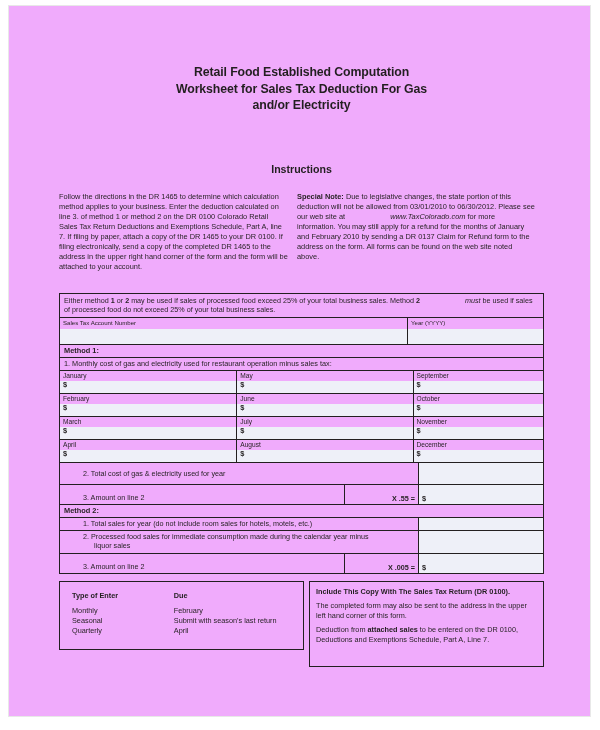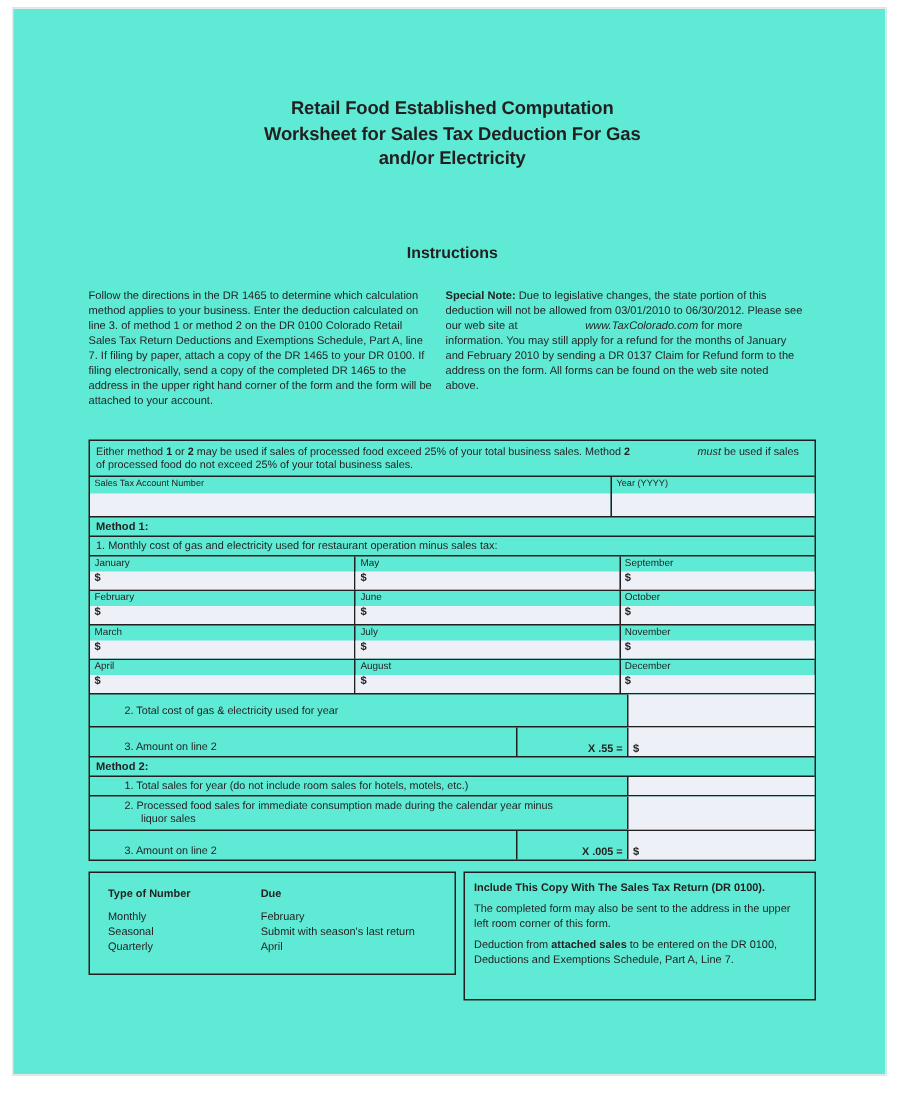--- a/index.html
+++ b/index.html
@@ -21,7 +21,7 @@
     top: 5px;
     width: 583px;
     height: 712px;
-    background: #5eead4;
+    background: #f0abfc;
     border: 1px solid #e8e8e8;
     box-sizing: border-box;
   }

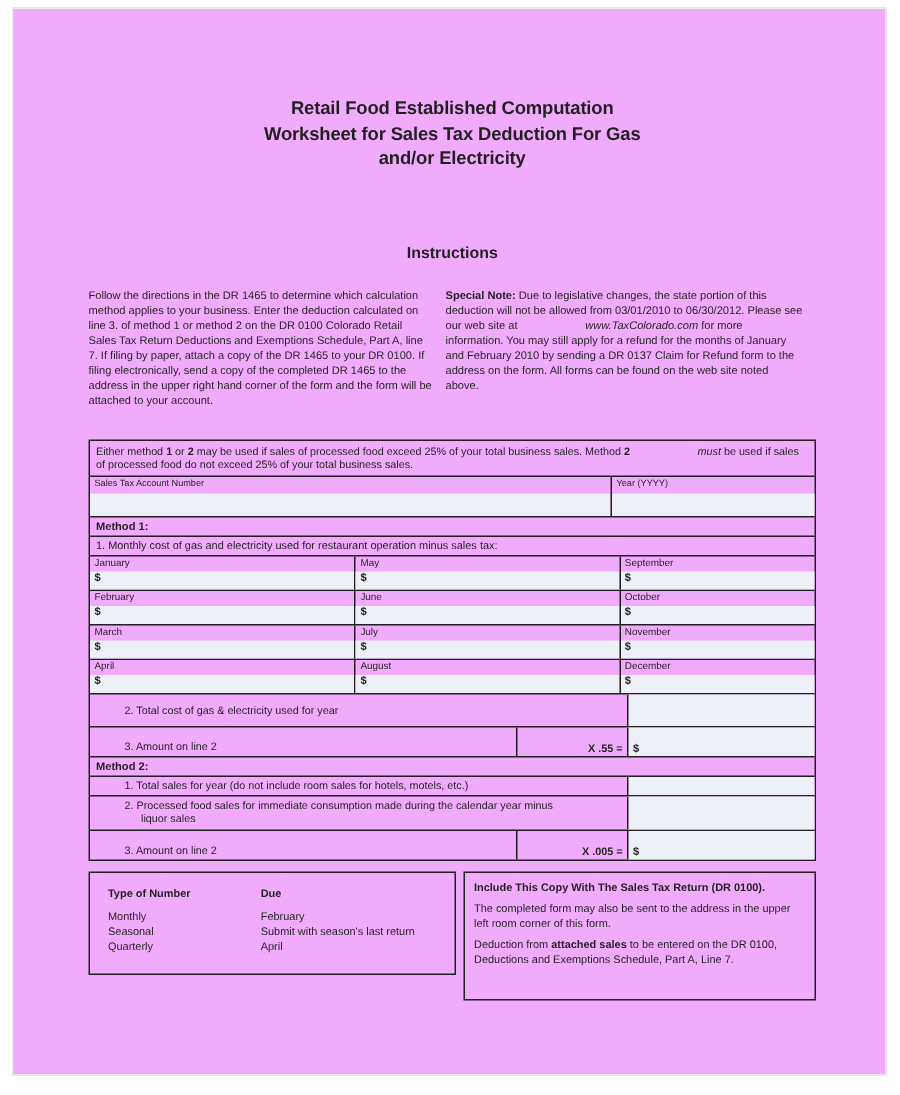--- a/index.html
+++ b/index.html
@@ -354,7 +354,7 @@
       <div class="panel-left">
         <div class="ret-table">
           <div class="ret-head">
-            <div class="ret-c1">Type of Number</div>
+            <div class="ret-c1">Type of Enter</div>
             <div class="ret-c2">Due</div>
           </div>
           <div class="ret-row">

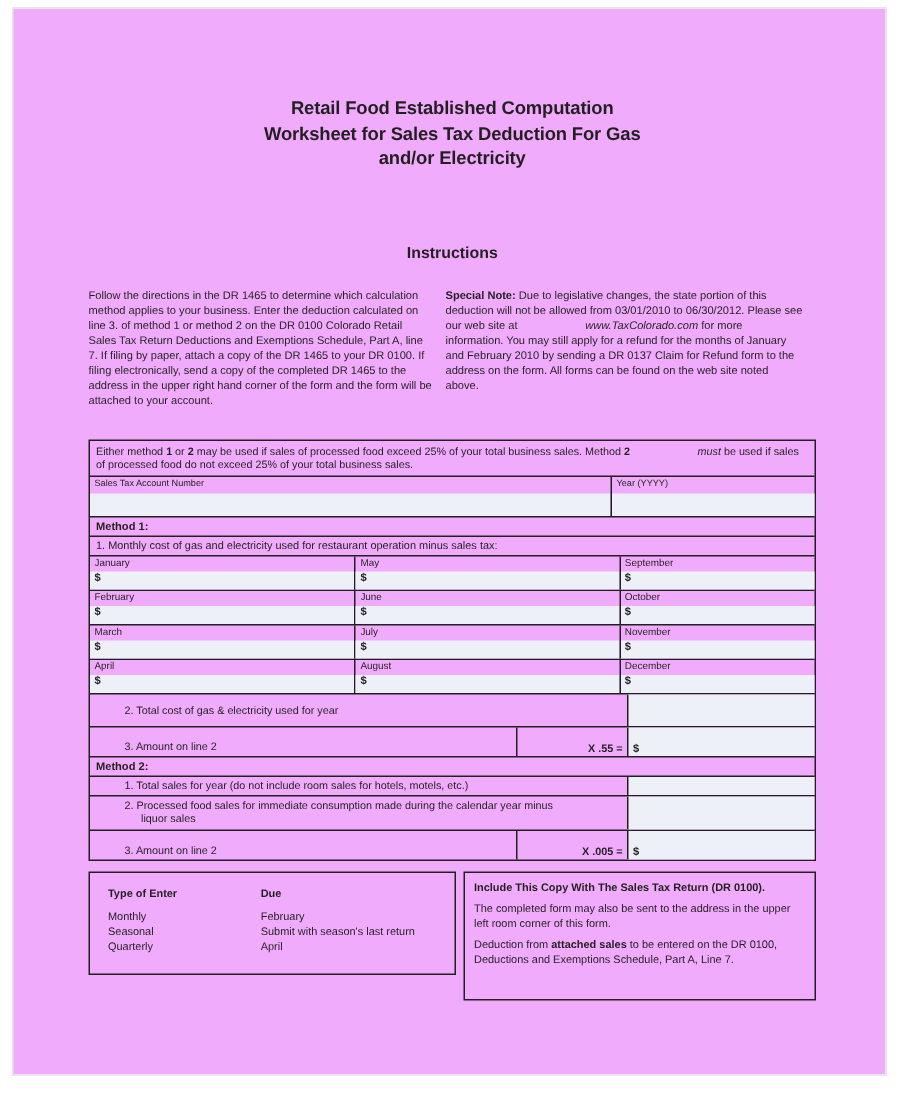--- a/index.html
+++ b/index.html
@@ -374,7 +374,7 @@
       <div class="spacer"></div>
       <div class="panel-right">
         <div class="ptitle">Include This Copy With The Sales Tax Return (DR 0100).</div>
-        <p>The completed form may also be sent to the address in the upper left room corner of this form.</p>
+        <p>The completed form may also be sent to the address in the upper left hand corner of this form.</p>
         <p><span>Deduction from </span><span class="b">attached sales</span><span> to be entered on the DR 0100, Deductions and Exemptions Schedule, Part A, Line 7.</span></p>
       </div>
     </div>

